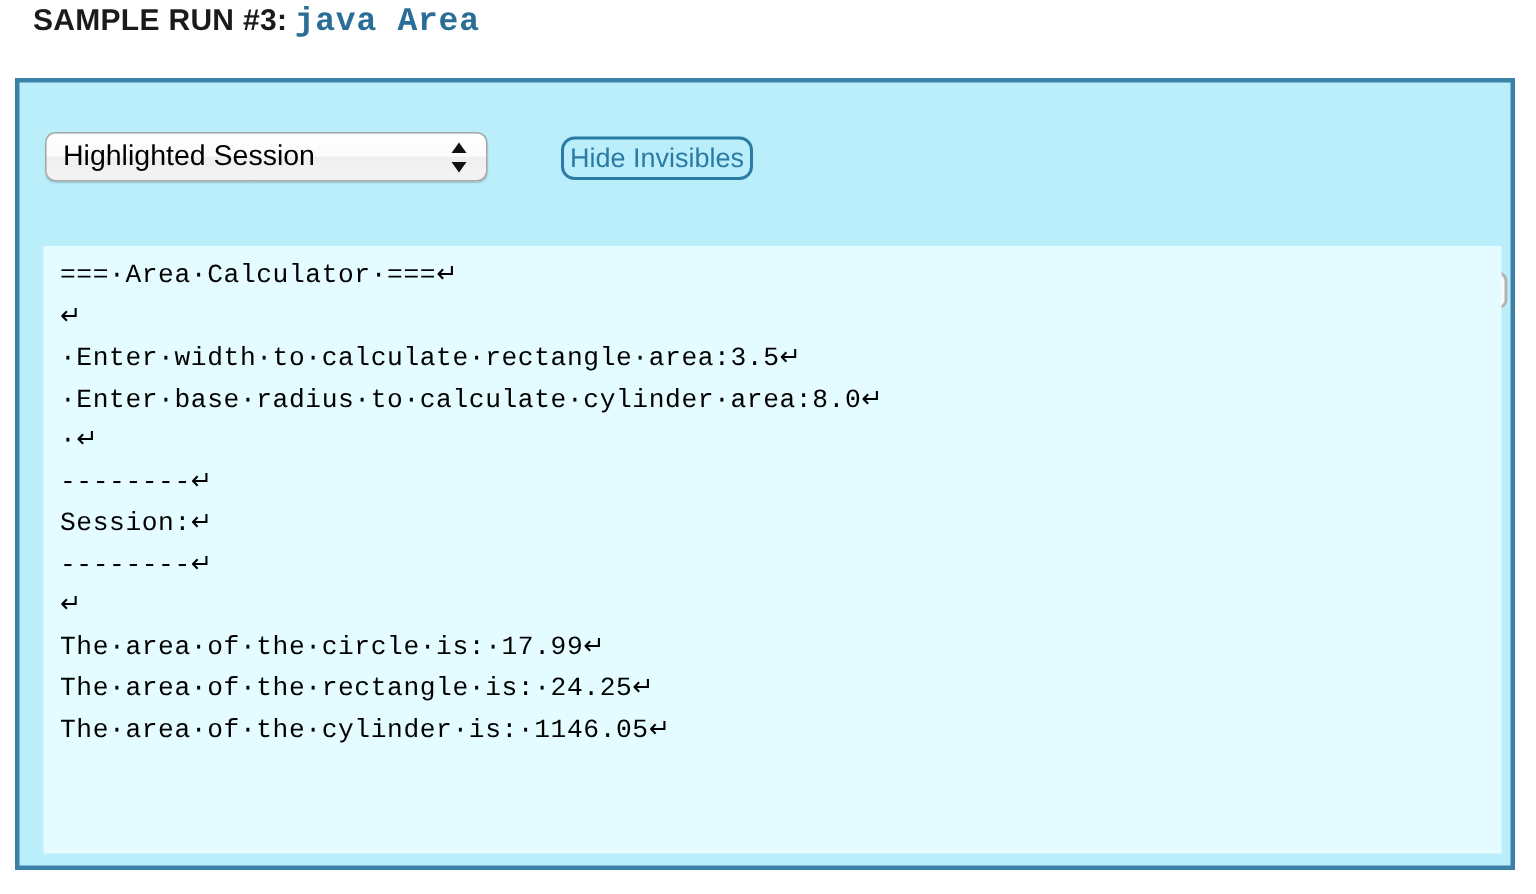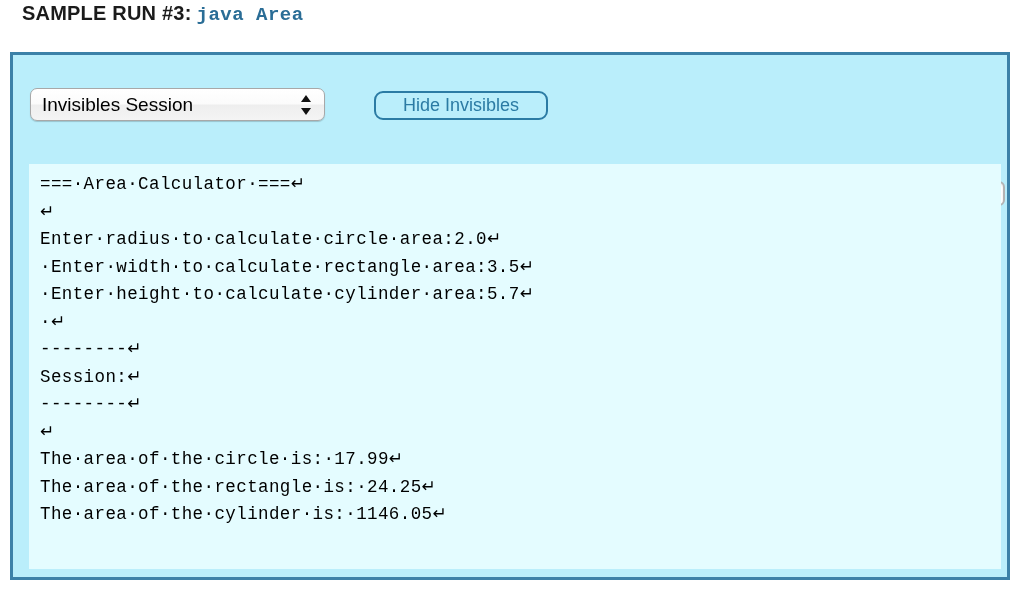--- a/index.html
+++ b/index.html
@@ -30,7 +30,7 @@
     font-family: "Liberation Mono", "DejaVu Sans Mono", monospace;
     color: #2a6d96;
     font-weight: bold;
-    font-size: 19px;
+    font-size: 22px;
     letter-spacing: 0.5px;
     margin-left: 5px;
   }

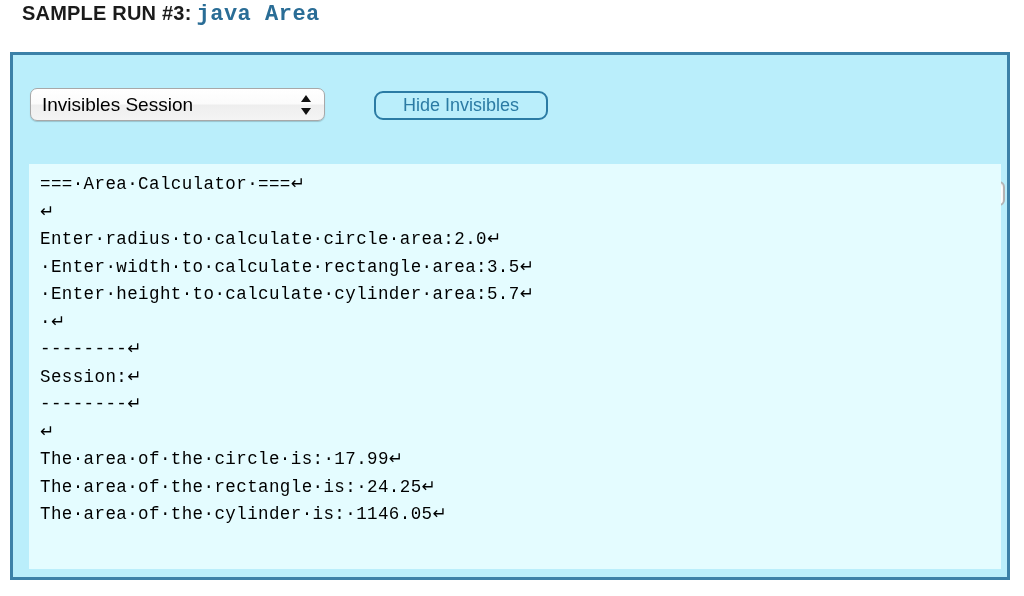--- a/index.html
+++ b/index.html
@@ -206,7 +206,7 @@
 
   <div class="toolbar-row-1">
     <div class="session-select">
-      <span>Invisibles Session</span>
+      <span>Highlighted Session</span>
       <span class="stepper">
         <span class="tri up"></span>
         <span class="tri down"></span>

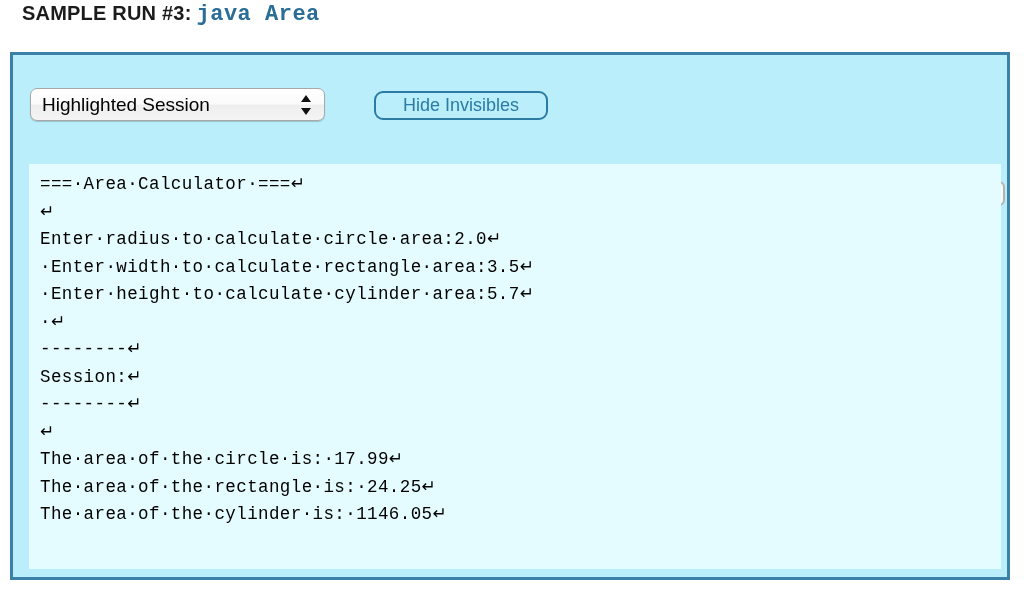--- a/index.html
+++ b/index.html
@@ -104,7 +104,7 @@
     top: 36px;
     height: 29px;
     box-sizing: border-box;
-    padding: 0 27px;
+    padding: 0 4px;
     border: 2px solid #2b7ba4;
     border-radius: 9px;
     background: transparent;

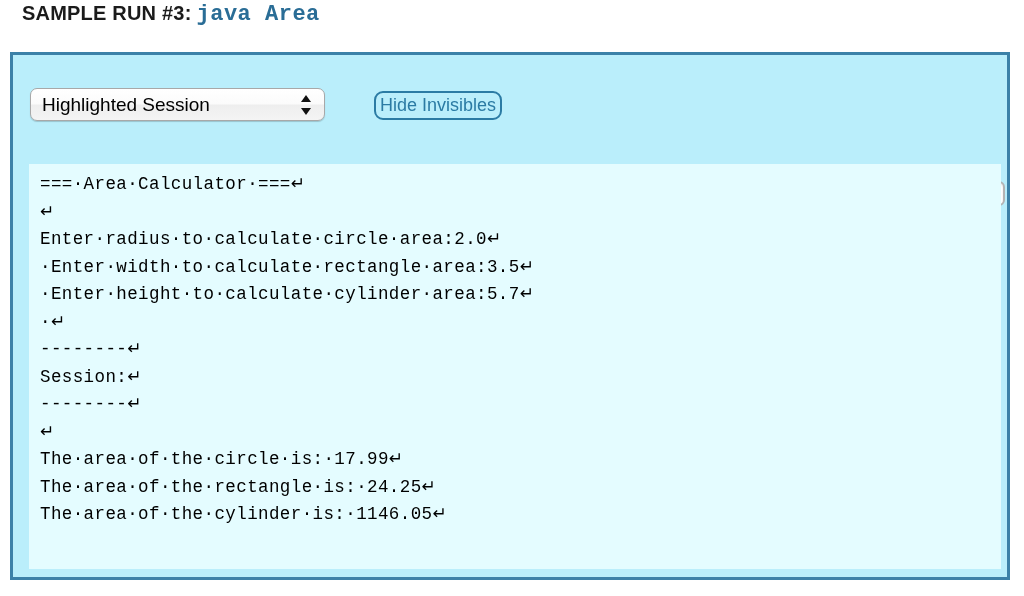--- a/index.html
+++ b/index.html
@@ -232,7 +232,6 @@
   <div class="output-area" id="output-area">
       <div class="out-line"><span class="ws">===·Area·Calculator·===</span><span class="crlf">↵</span></div>
       <div class="out-line"><span class="ws"></span><span class="crlf">↵</span></div>
-      <div class="out-line"><span class="ws">Enter·radius·to·calculate·circle·area:2.0</span><span class="crlf">↵</span></div>
       <div class="out-line"><span class="ws">·Enter·width·to·calculate·rectangle·area:3.5</span><span class="crlf">↵</span></div>
       <div class="out-line"><span class="ws">·Enter·height·to·calculate·cylinder·area:5.7</span><span class="crlf">↵</span></div>
       <div class="out-line"><span class="ws">·</span><span class="crlf">↵</span></div>

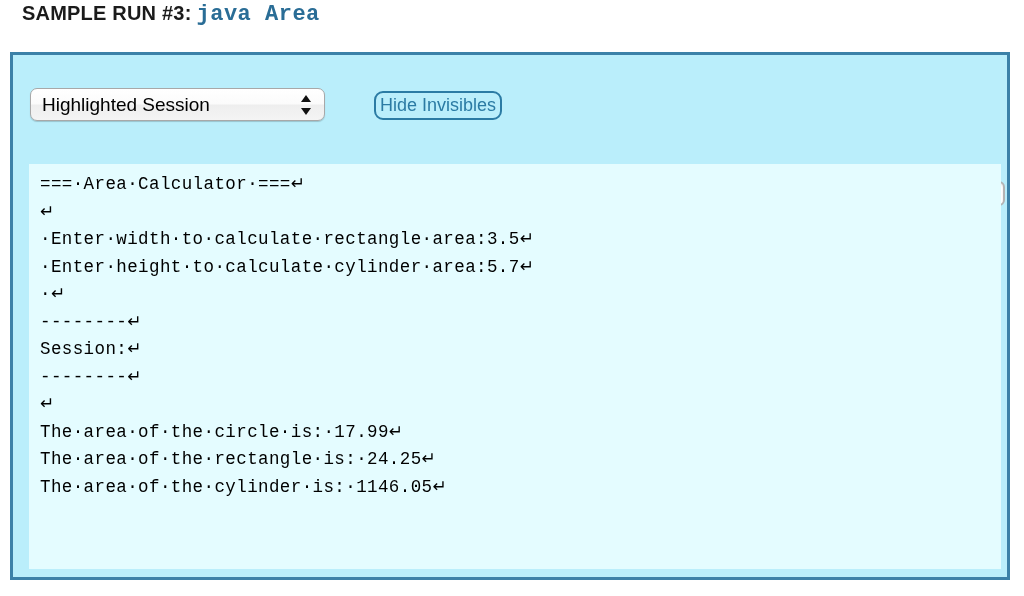--- a/index.html
+++ b/index.html
@@ -233,6 +233,7 @@
       <div class="out-line"><span class="ws">===·Area·Calculator·===</span><span class="crlf">↵</span></div>
       <div class="out-line"><span class="ws"></span><span class="crlf">↵</span></div>
       <div class="out-line"><span class="ws">·Enter·width·to·calculate·rectangle·area:3.5</span><span class="crlf">↵</span></div>
+      <div class="out-line"><span class="ws">·Enter·base·radius·to·calculate·cylinder·area:8.0</span><span class="crlf">↵</span></div>
       <div class="out-line"><span class="ws">·Enter·height·to·calculate·cylinder·area:5.7</span><span class="crlf">↵</span></div>
       <div class="out-line"><span class="ws">·</span><span class="crlf">↵</span></div>
       <div class="out-line"><span class="ws">--------</span><span class="crlf">↵</span></div>

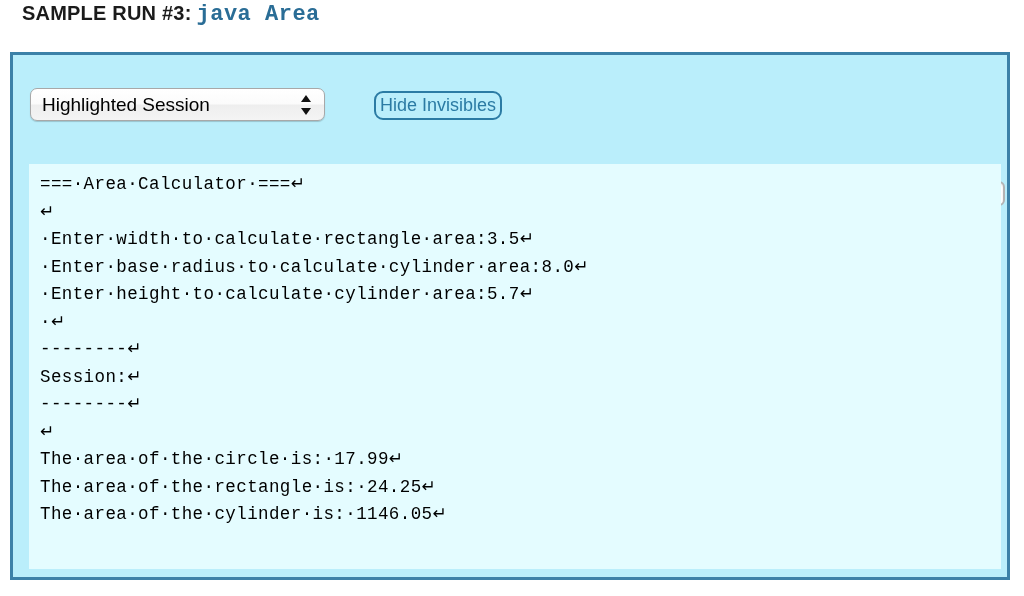--- a/index.html
+++ b/index.html
@@ -234,7 +234,6 @@
       <div class="out-line"><span class="ws"></span><span class="crlf">↵</span></div>
       <div class="out-line"><span class="ws">·Enter·width·to·calculate·rectangle·area:3.5</span><span class="crlf">↵</span></div>
       <div class="out-line"><span class="ws">·Enter·base·radius·to·calculate·cylinder·area:8.0</span><span class="crlf">↵</span></div>
-      <div class="out-line"><span class="ws">·Enter·height·to·calculate·cylinder·area:5.7</span><span class="crlf">↵</span></div>
       <div class="out-line"><span class="ws">·</span><span class="crlf">↵</span></div>
       <div class="out-line"><span class="ws">--------</span><span class="crlf">↵</span></div>
       <div class="out-line"><span class="ws">Session:</span><span class="crlf">↵</span></div>

